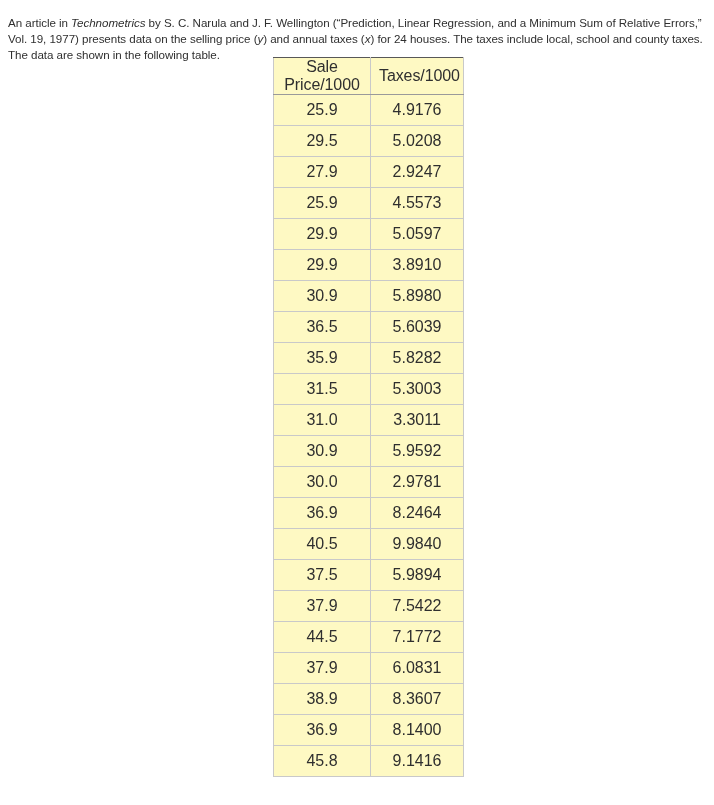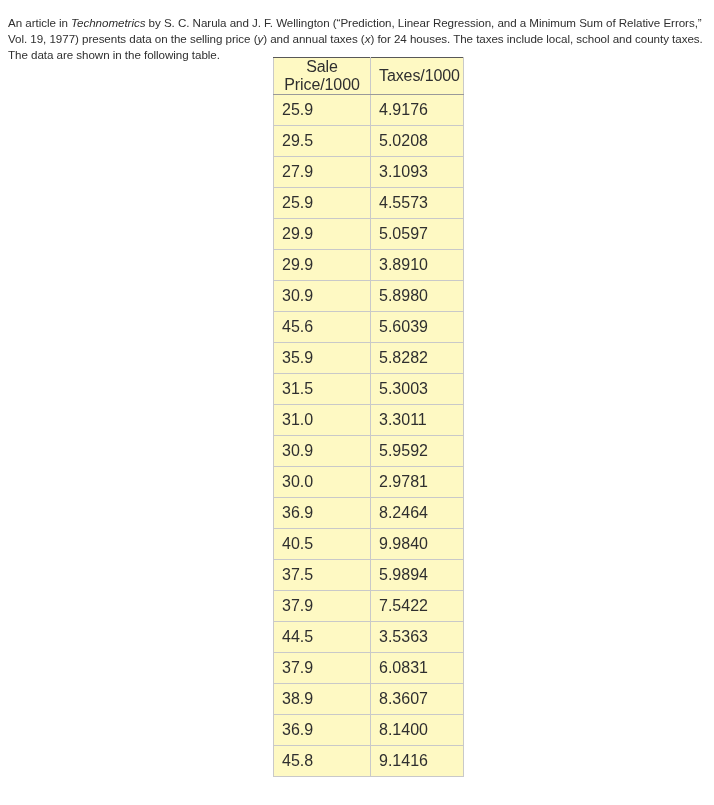--- a/index.html
+++ b/index.html
@@ -71,6 +71,7 @@
     width: 93px;
   }
   table.data-table tbody td {
+    text-align: center;
   }
   table.data-table tbody tr:last-child td {
     border-bottom: 1px solid #c9c9c9;

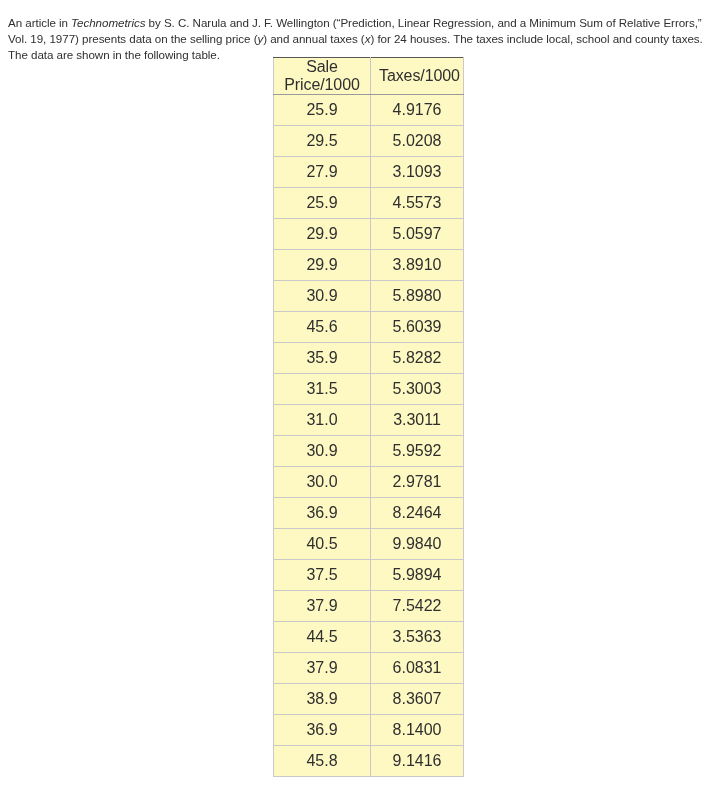--- a/index.html
+++ b/index.html
@@ -103,7 +103,7 @@
           </tr>
           <tr>
             <td>27.9</td>
-            <td>3.1093</td>
+            <td>2.9247</td>
           </tr>
           <tr>
             <td>25.9</td>

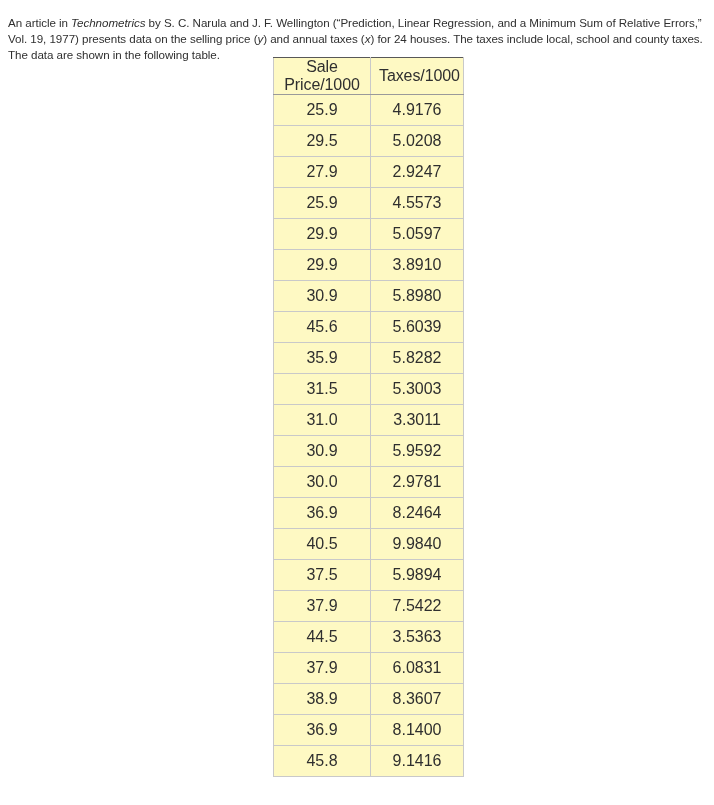--- a/index.html
+++ b/index.html
@@ -122,7 +122,7 @@
             <td>5.8980</td>
           </tr>
           <tr>
-            <td>45.6</td>
+            <td>36.5</td>
             <td>5.6039</td>
           </tr>
           <tr>

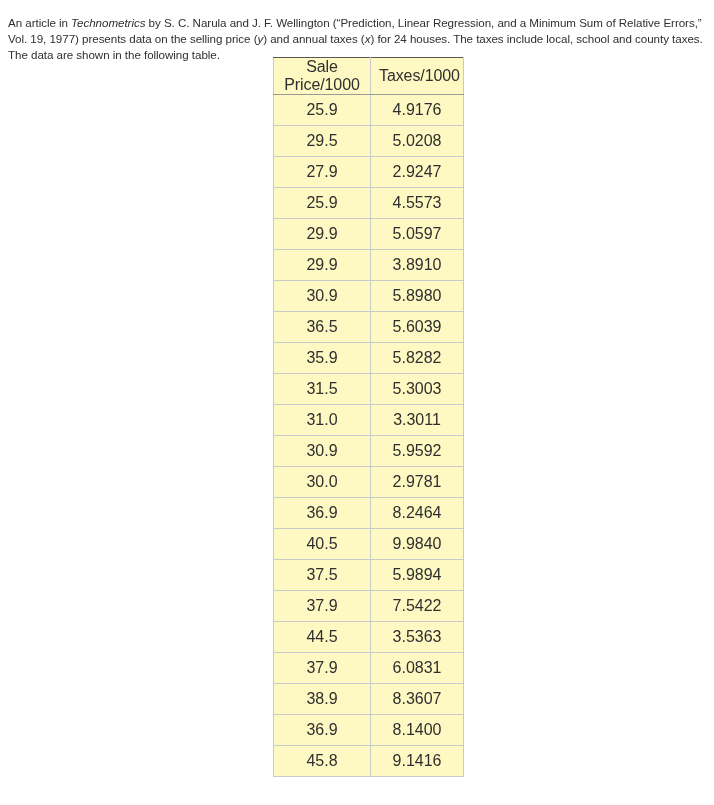--- a/index.html
+++ b/index.html
@@ -163,7 +163,7 @@
           </tr>
           <tr>
             <td>44.5</td>
-            <td>3.5363</td>
+            <td>7.1772</td>
           </tr>
           <tr>
             <td>37.9</td>

